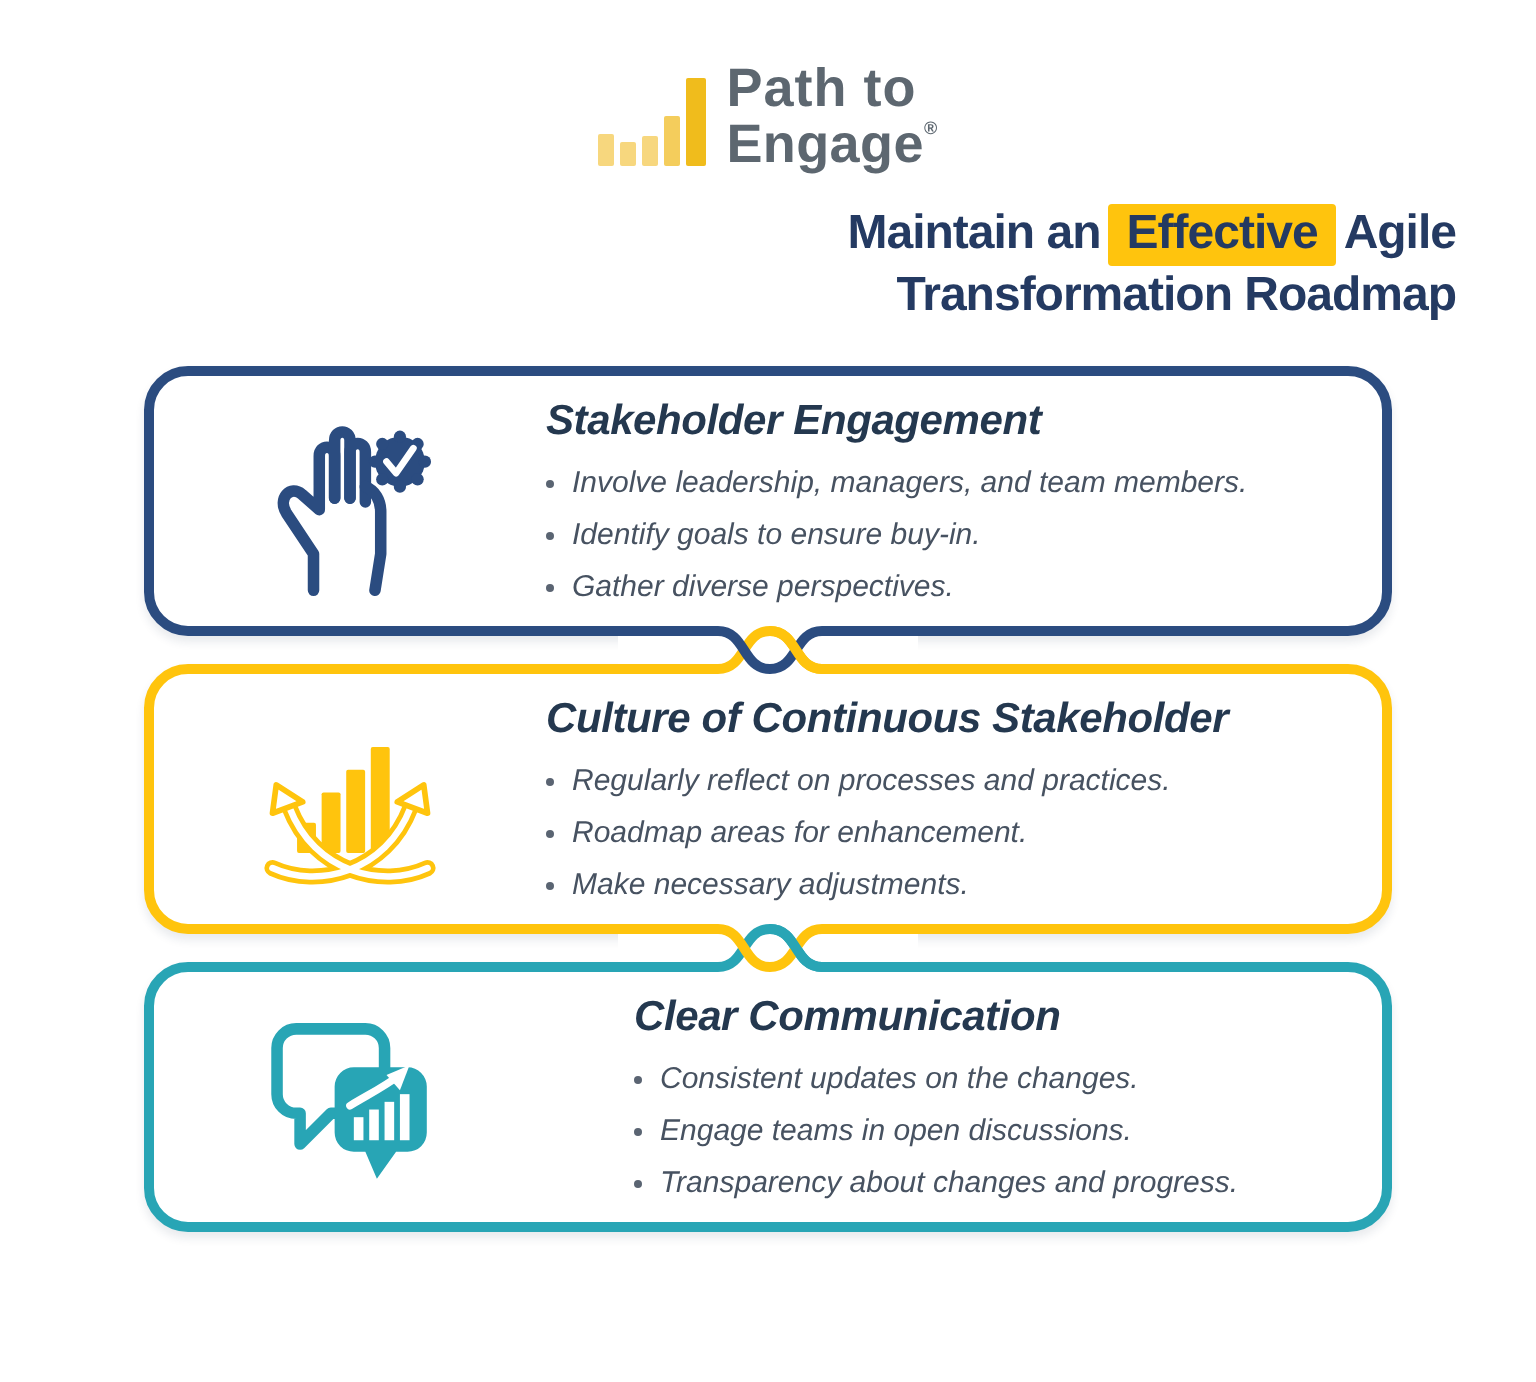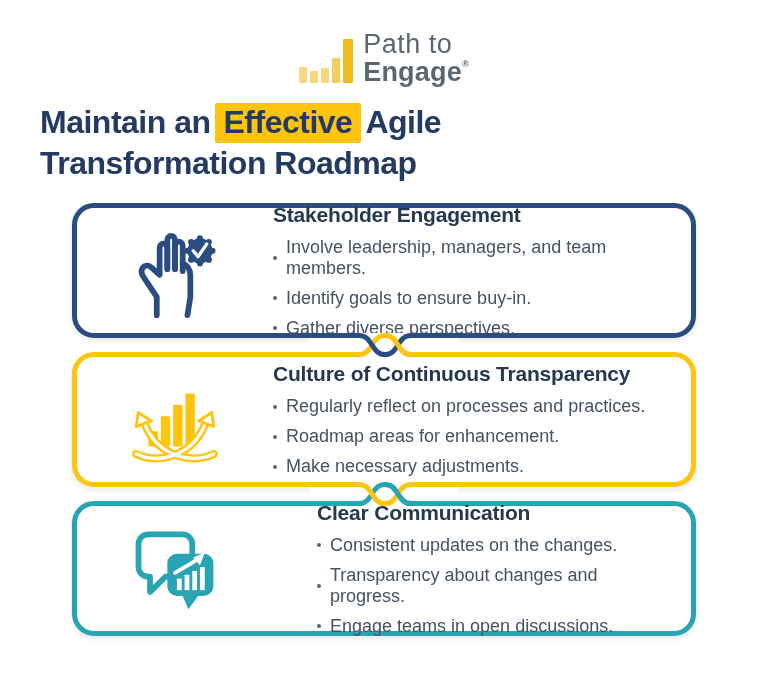--- a/index.html
+++ b/index.html
@@ -20,7 +20,7 @@
   .lb:nth-child(4){height:25px;background:var(--logo-mid);}
   .lb:nth-child(5){height:44px;width:10px;background:var(--logo-dark);}
   .logo-text{line-height:1.04;font-size:27px;color:var(--gray);}
-  .logo-line1{font-weight:400;letter-spacing:.5px;}
+  .logo-line1{font-weight:700;letter-spacing:.5px;}
   .logo-line2{font-weight:700;letter-spacing:.2px;}
   .logo-reg{font-size:9px;vertical-align:top;position:relative;top:2px;}
 

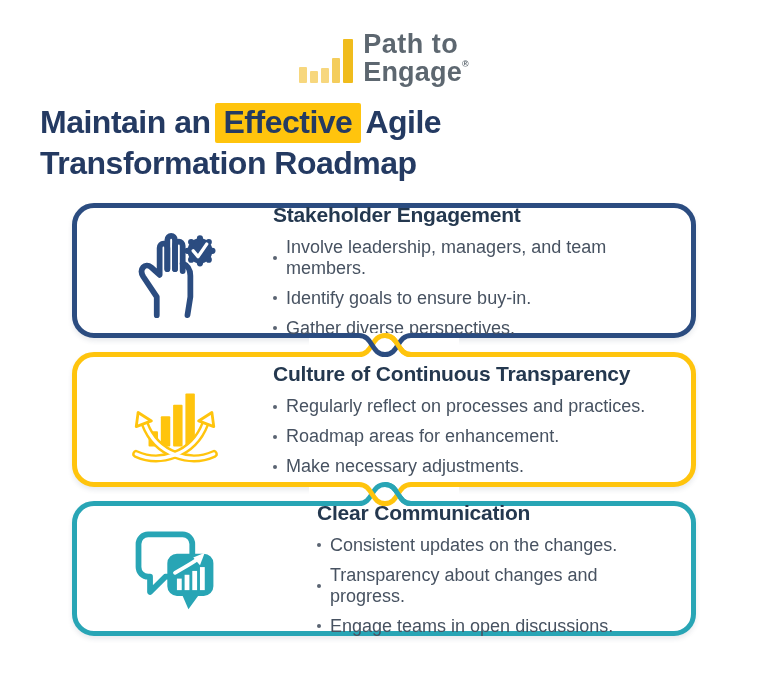--- a/index.html
+++ b/index.html
@@ -26,8 +26,8 @@
 
   
   h1{
-    margin:16px 40px 0;text-align:left;
-    font-size:32px;line-height:1.27;font-weight:700;color:var(--title);
+    margin:16px 40px 0;text-align:right;
+    font-size:24px;line-height:1.27;font-weight:700;color:var(--title);
     letter-spacing:-.5px;
   }
   h1 mark{

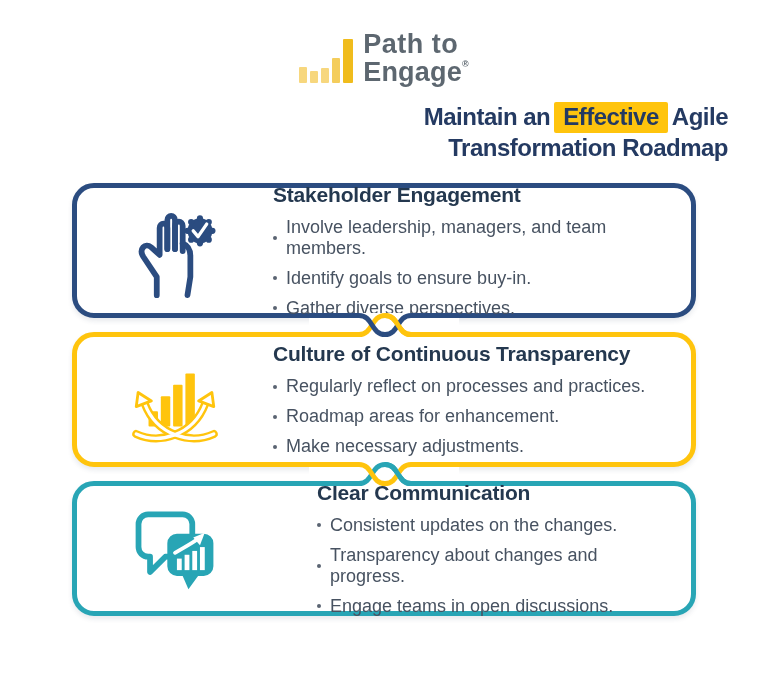--- a/index.html
+++ b/index.html
@@ -46,7 +46,7 @@
   .card-teal{border-color:var(--teal);gap:44px;}
   .card-icon{width:196px;flex-shrink:0;display:flex;justify-content:center;align-items:center;}
   .card-icon svg{width:104px;height:96px;display:block;}
-  .card-body{flex:1;padding-right:34px;}
+  .card-body{flex:1;padding-right:34px;font-style:italic;}
   .card-body h2{margin:0 0 10px;font-size:21px;font-weight:700;color:var(--heading);letter-spacing:-.2px;}
   .card-body ul{list-style:none;margin:0;padding:0;display:flex;flex-direction:column;gap:9px;}
   .card-body li{display:flex;align-items:center;gap:9px;font-size:18px;color:var(--body);}

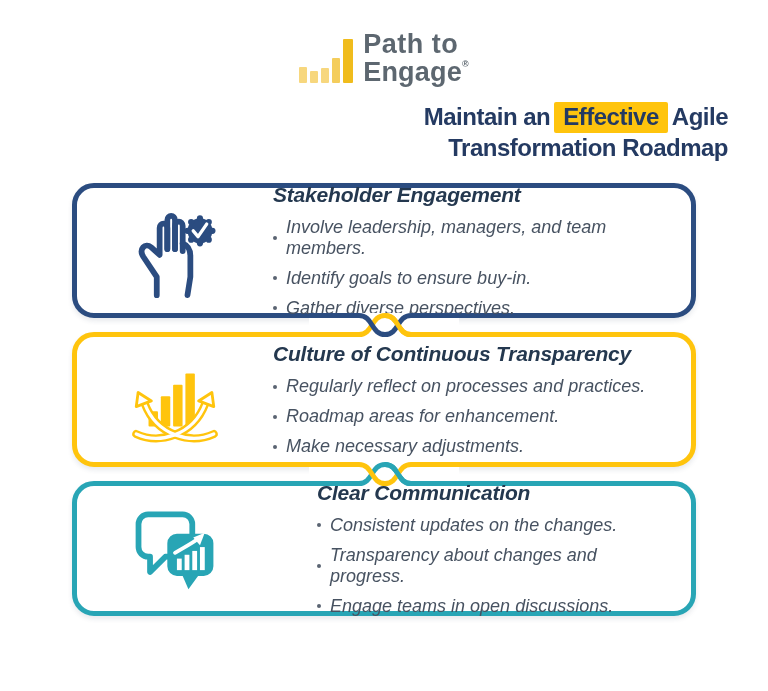--- a/index.html
+++ b/index.html
@@ -49,7 +49,7 @@
   .card-body{flex:1;padding-right:34px;font-style:italic;}
   .card-body h2{margin:0 0 10px;font-size:21px;font-weight:700;color:var(--heading);letter-spacing:-.2px;}
   .card-body ul{list-style:none;margin:0;padding:0;display:flex;flex-direction:column;gap:9px;}
-  .card-body li{display:flex;align-items:center;gap:9px;font-size:18px;color:var(--body);}
+  .card-body li{display:flex;align-items:center;gap:9px;font-size:15px;color:var(--body);}
   .card-body li::before{content:"";width:4px;height:4px;border-radius:50%;background:#5a6472;flex-shrink:0;}
 
   

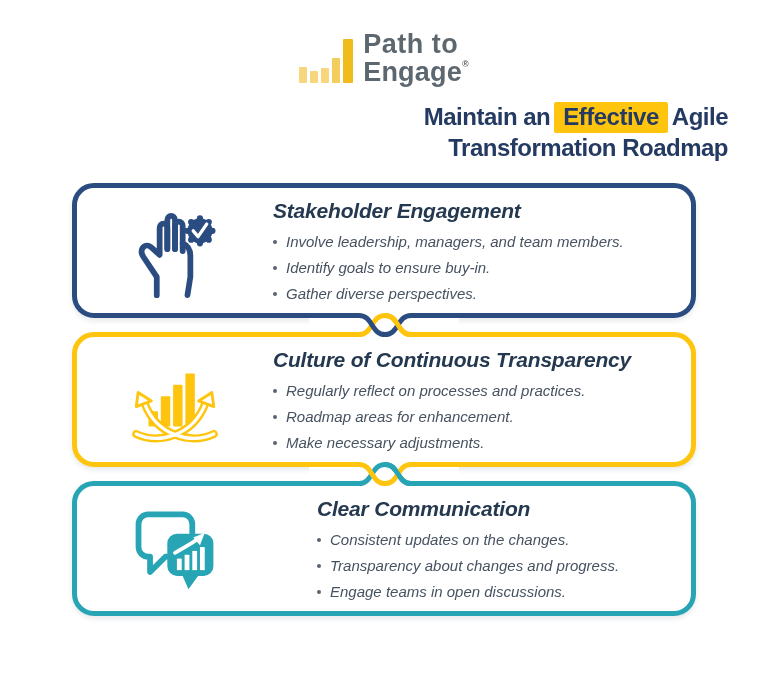--- a/index.html
+++ b/index.html
@@ -157,7 +157,7 @@
         </svg>
       </div>
       <div class="card-body">
-        <h2>Culture of Continuous Transparency</h2>
+        <h2>Culture of Continuous Stakeholder</h2>
         <ul>
           <li>
               <span>Regularly reflect on processes and practices.</span>

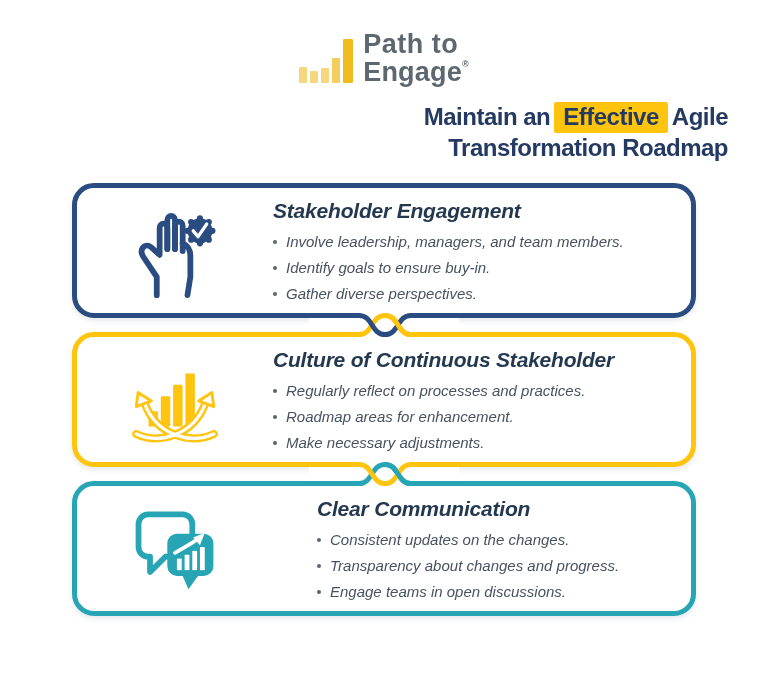--- a/index.html
+++ b/index.html
@@ -203,10 +203,10 @@
               <span>Consistent updates on the changes.</span>
             </li>
           <li>
+              <span>Engage teams in open discussions.</span>
+            </li>
+          <li>
               <span>Transparency about changes and progress.</span>
-            </li>
-          <li>
-              <span>Engage teams in open discussions.</span>
             </li>
         </ul>
       </div>

